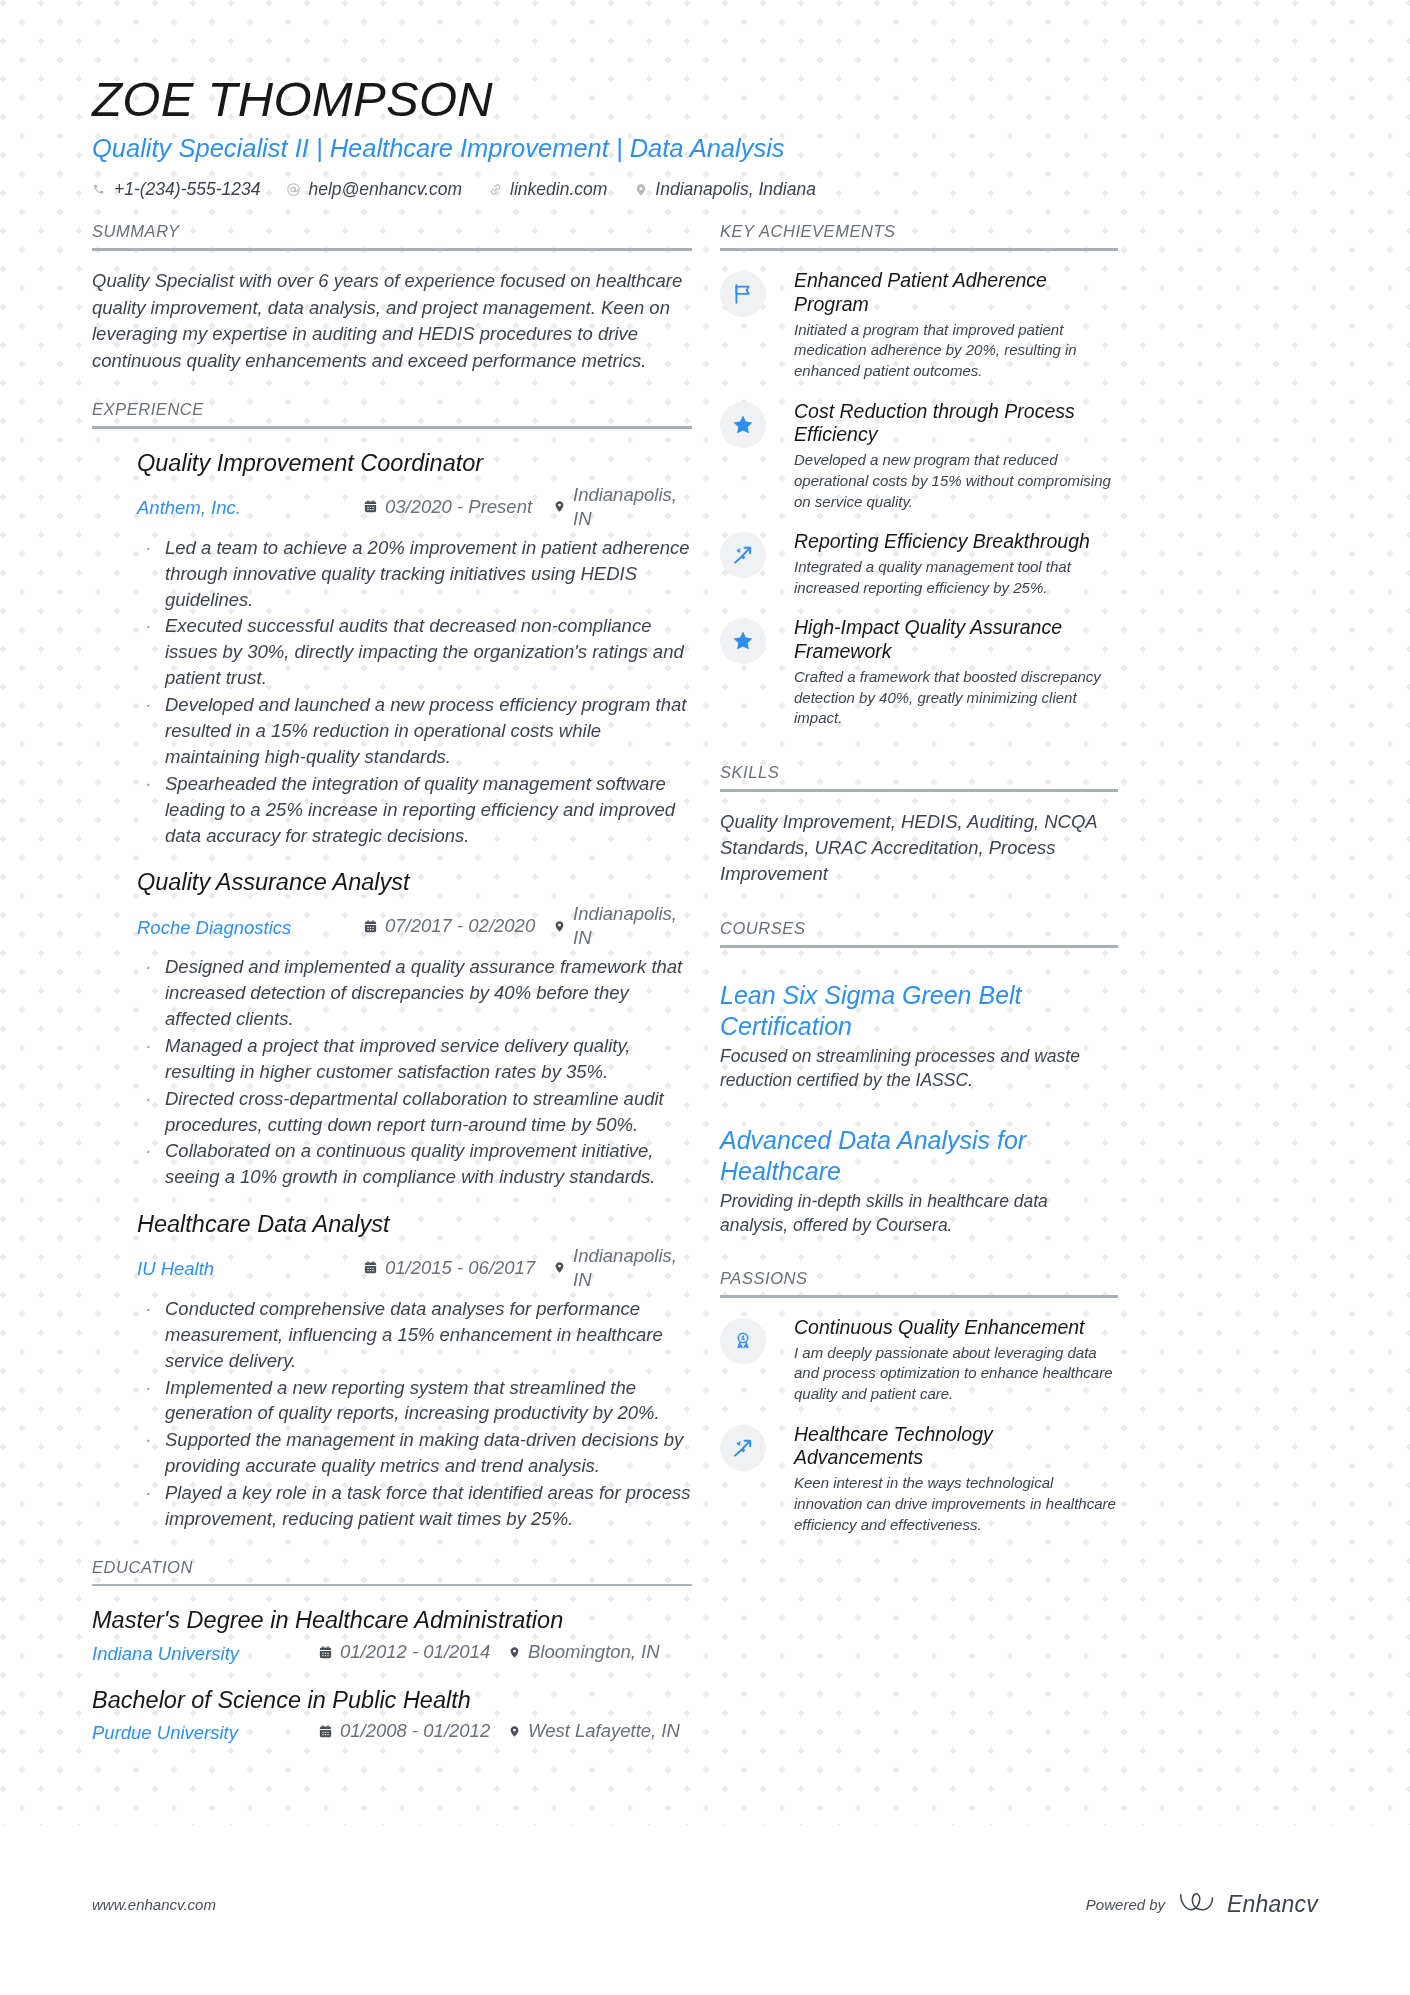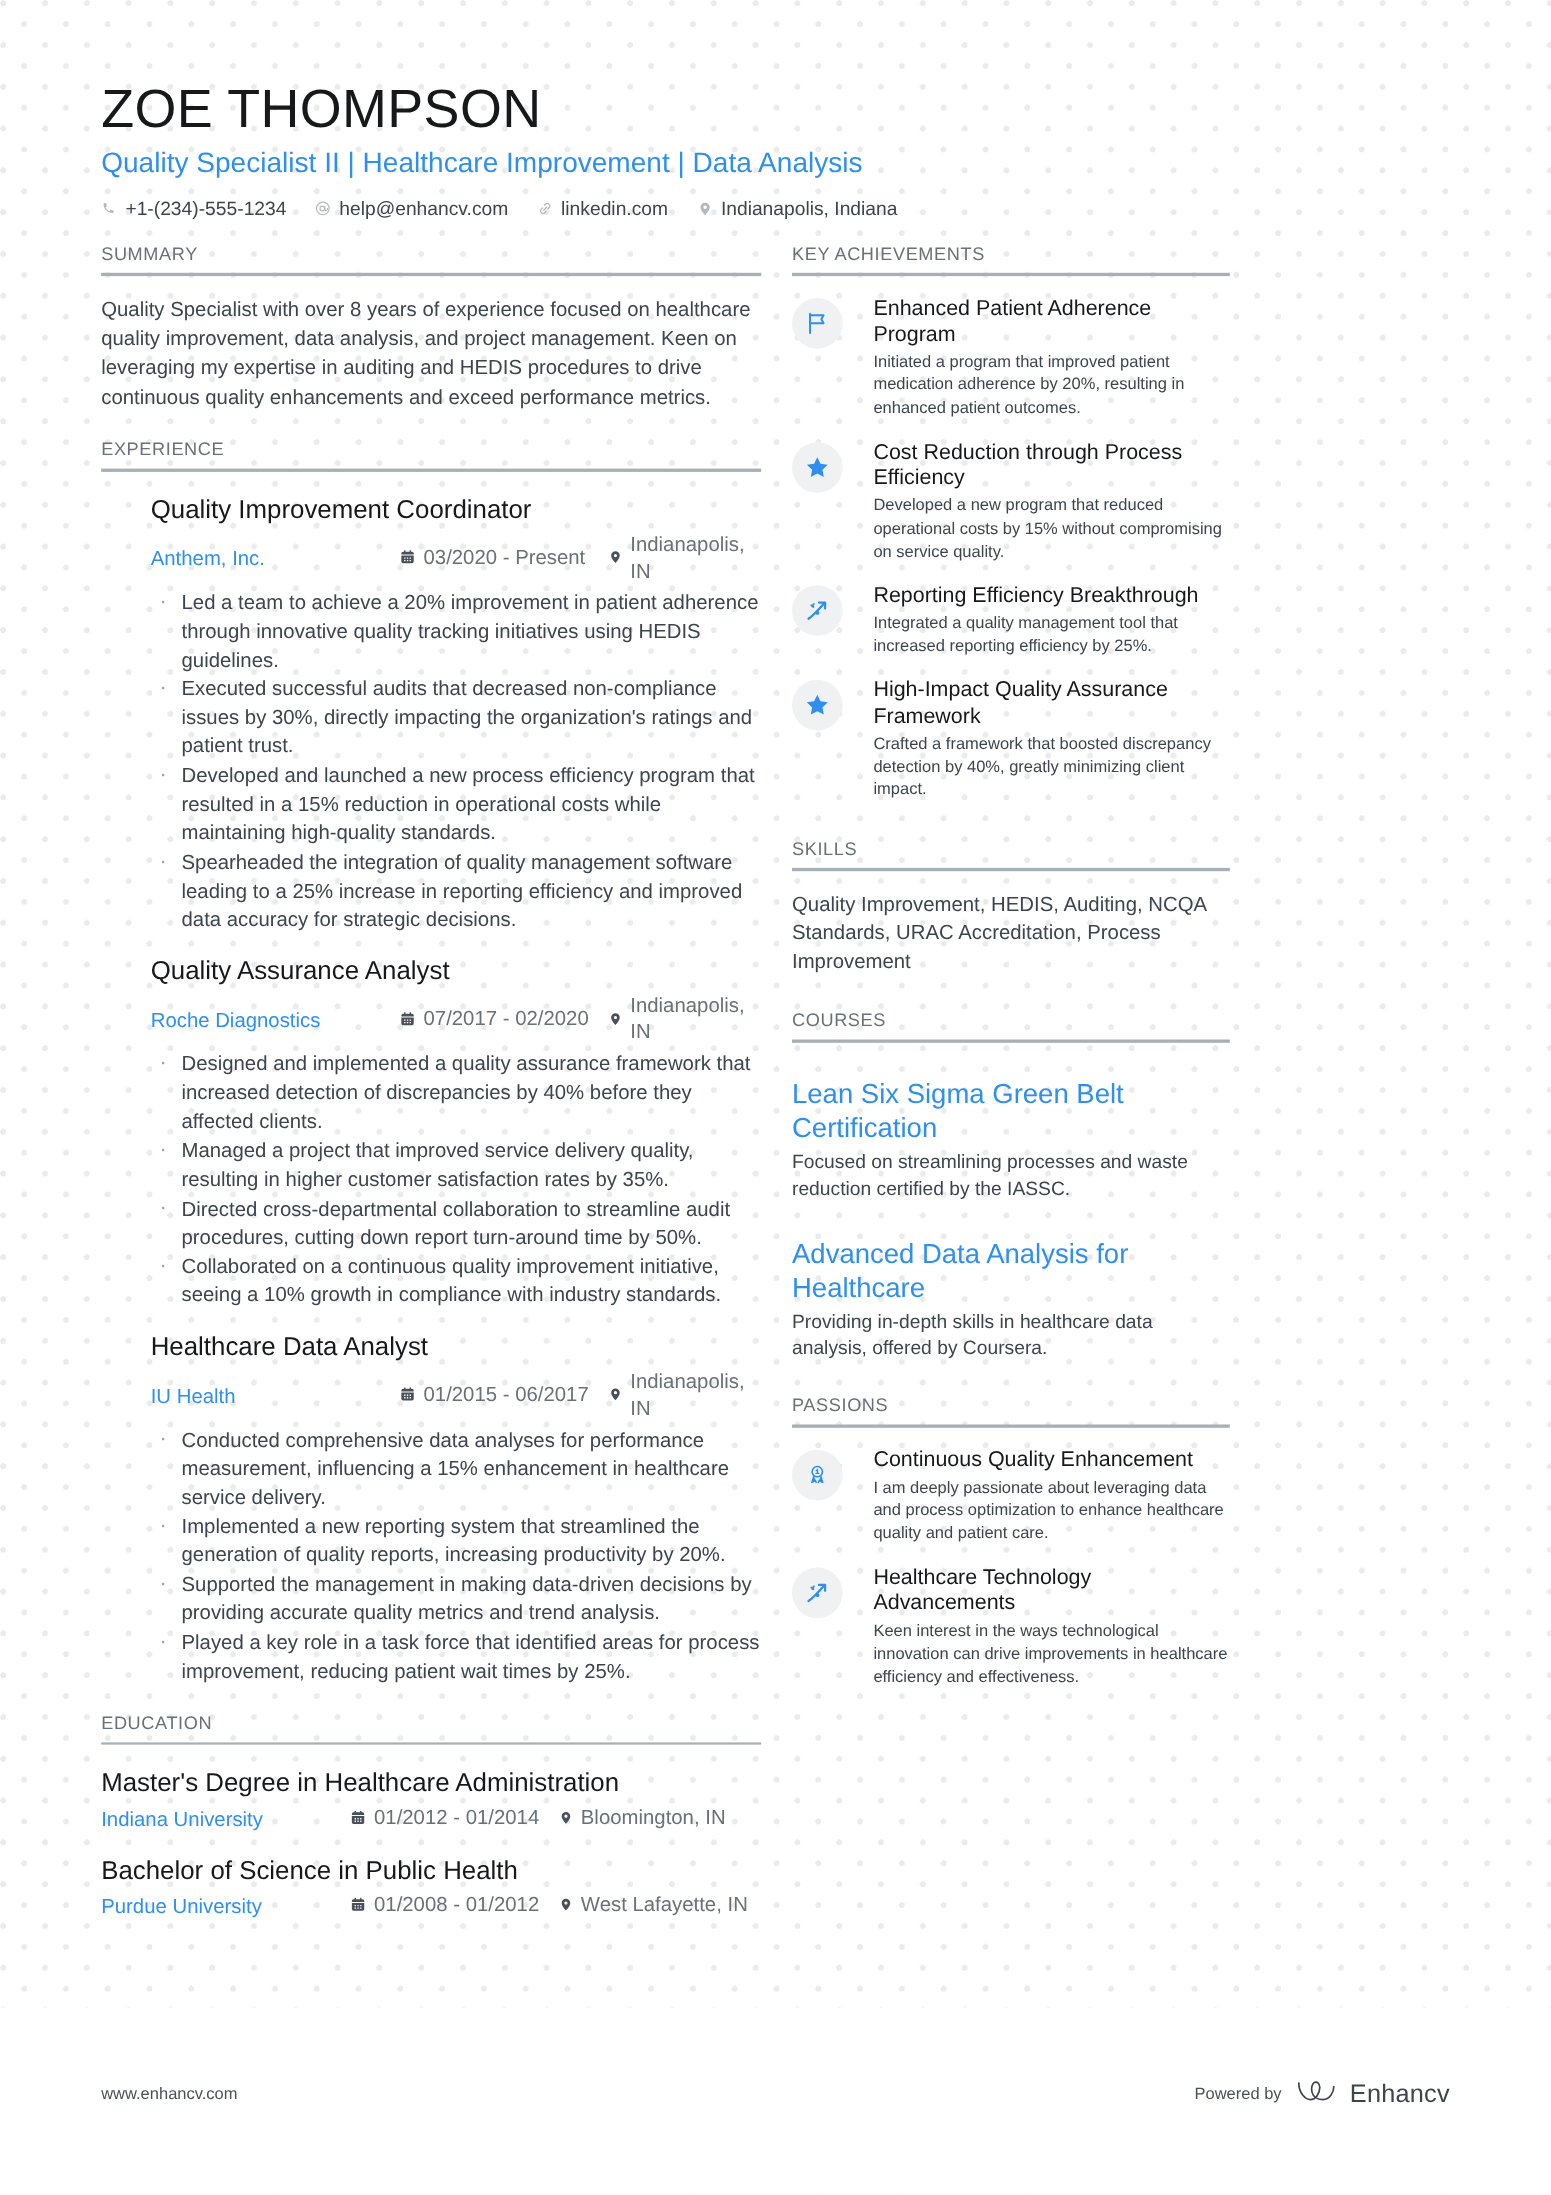--- a/index.html
+++ b/index.html
@@ -22,6 +22,7 @@
     background-size: 38px 38px, 38px 38px;
     background-position: 0 0, 19px 19px;
     overflow: hidden;
+    font-style: italic;
   }
 
   

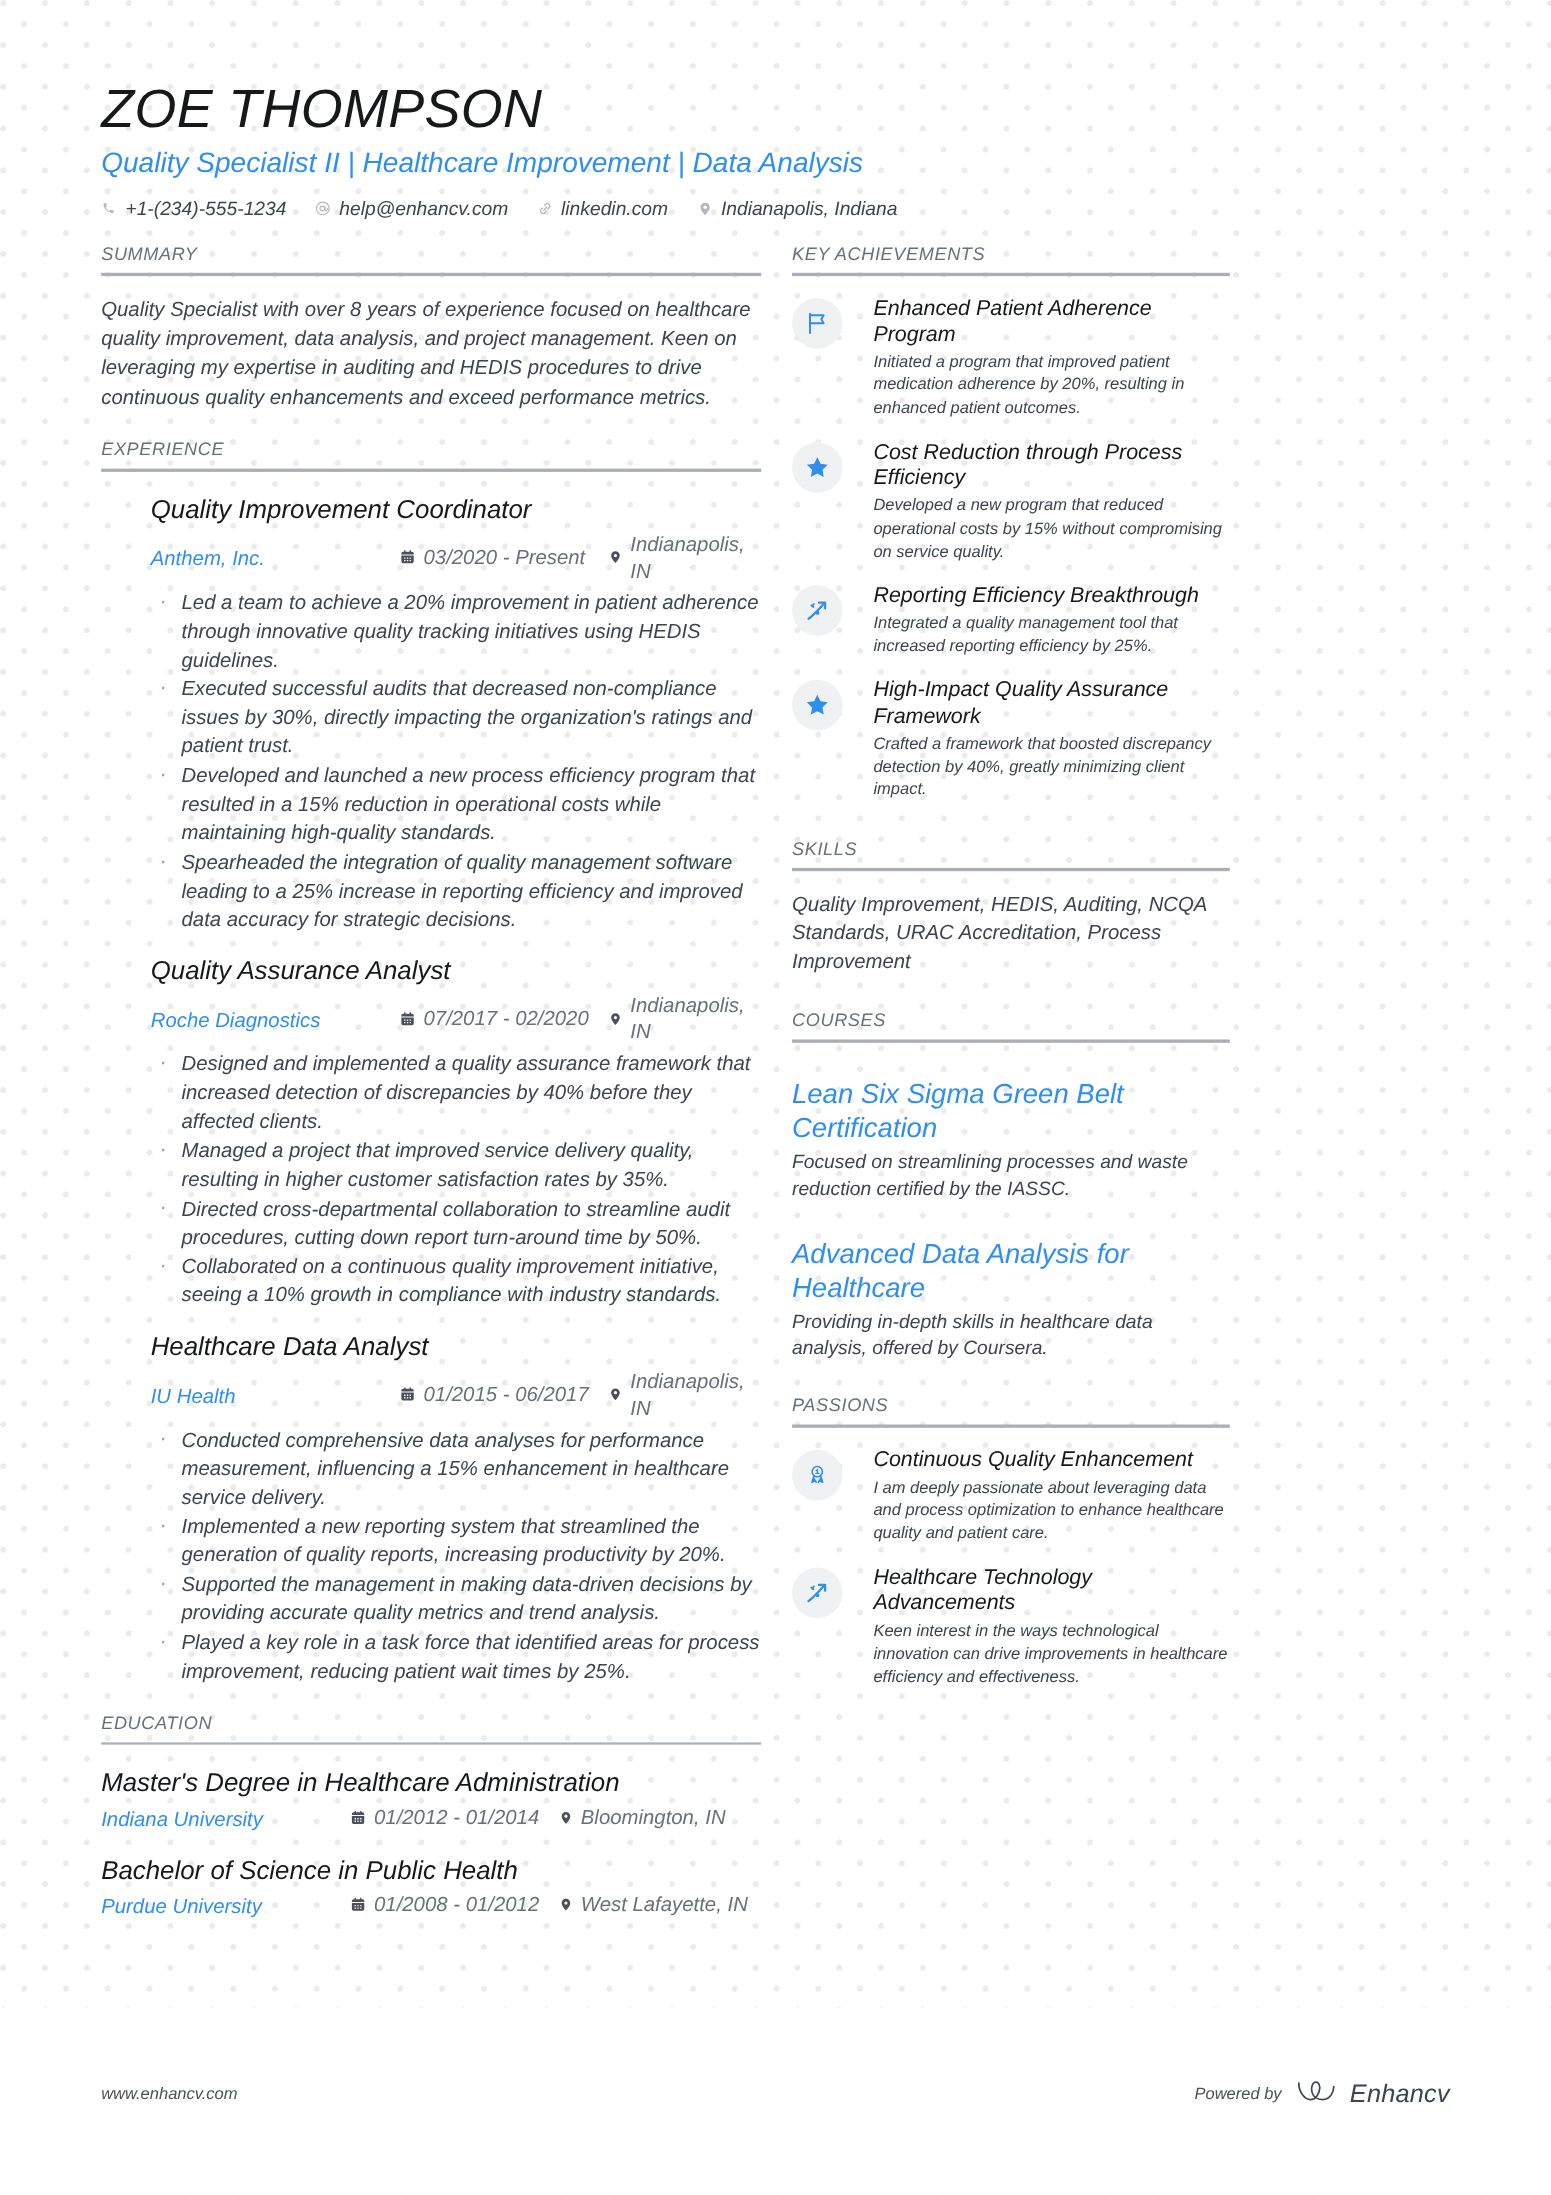--- a/index.html
+++ b/index.html
@@ -257,7 +257,7 @@
         <div class="sec">
           <div class="sec-ttl">SUMMARY</div>
           <div class="rule"></div>
-          <div class="summary">Quality Specialist with over 8 years of experience focused on healthcare quality improvement, data analysis, and project management. Keen on leveraging my expertise in auditing and HEDIS procedures to drive continuous quality enhancements and exceed performance metrics.</div>
+          <div class="summary">Quality Specialist with over 6 years of experience focused on healthcare quality improvement, data analysis, and project management. Keen on leveraging my expertise in auditing and HEDIS procedures to drive continuous quality enhancements and exceed performance metrics.</div>
         </div>
 
         <div class="sec">

